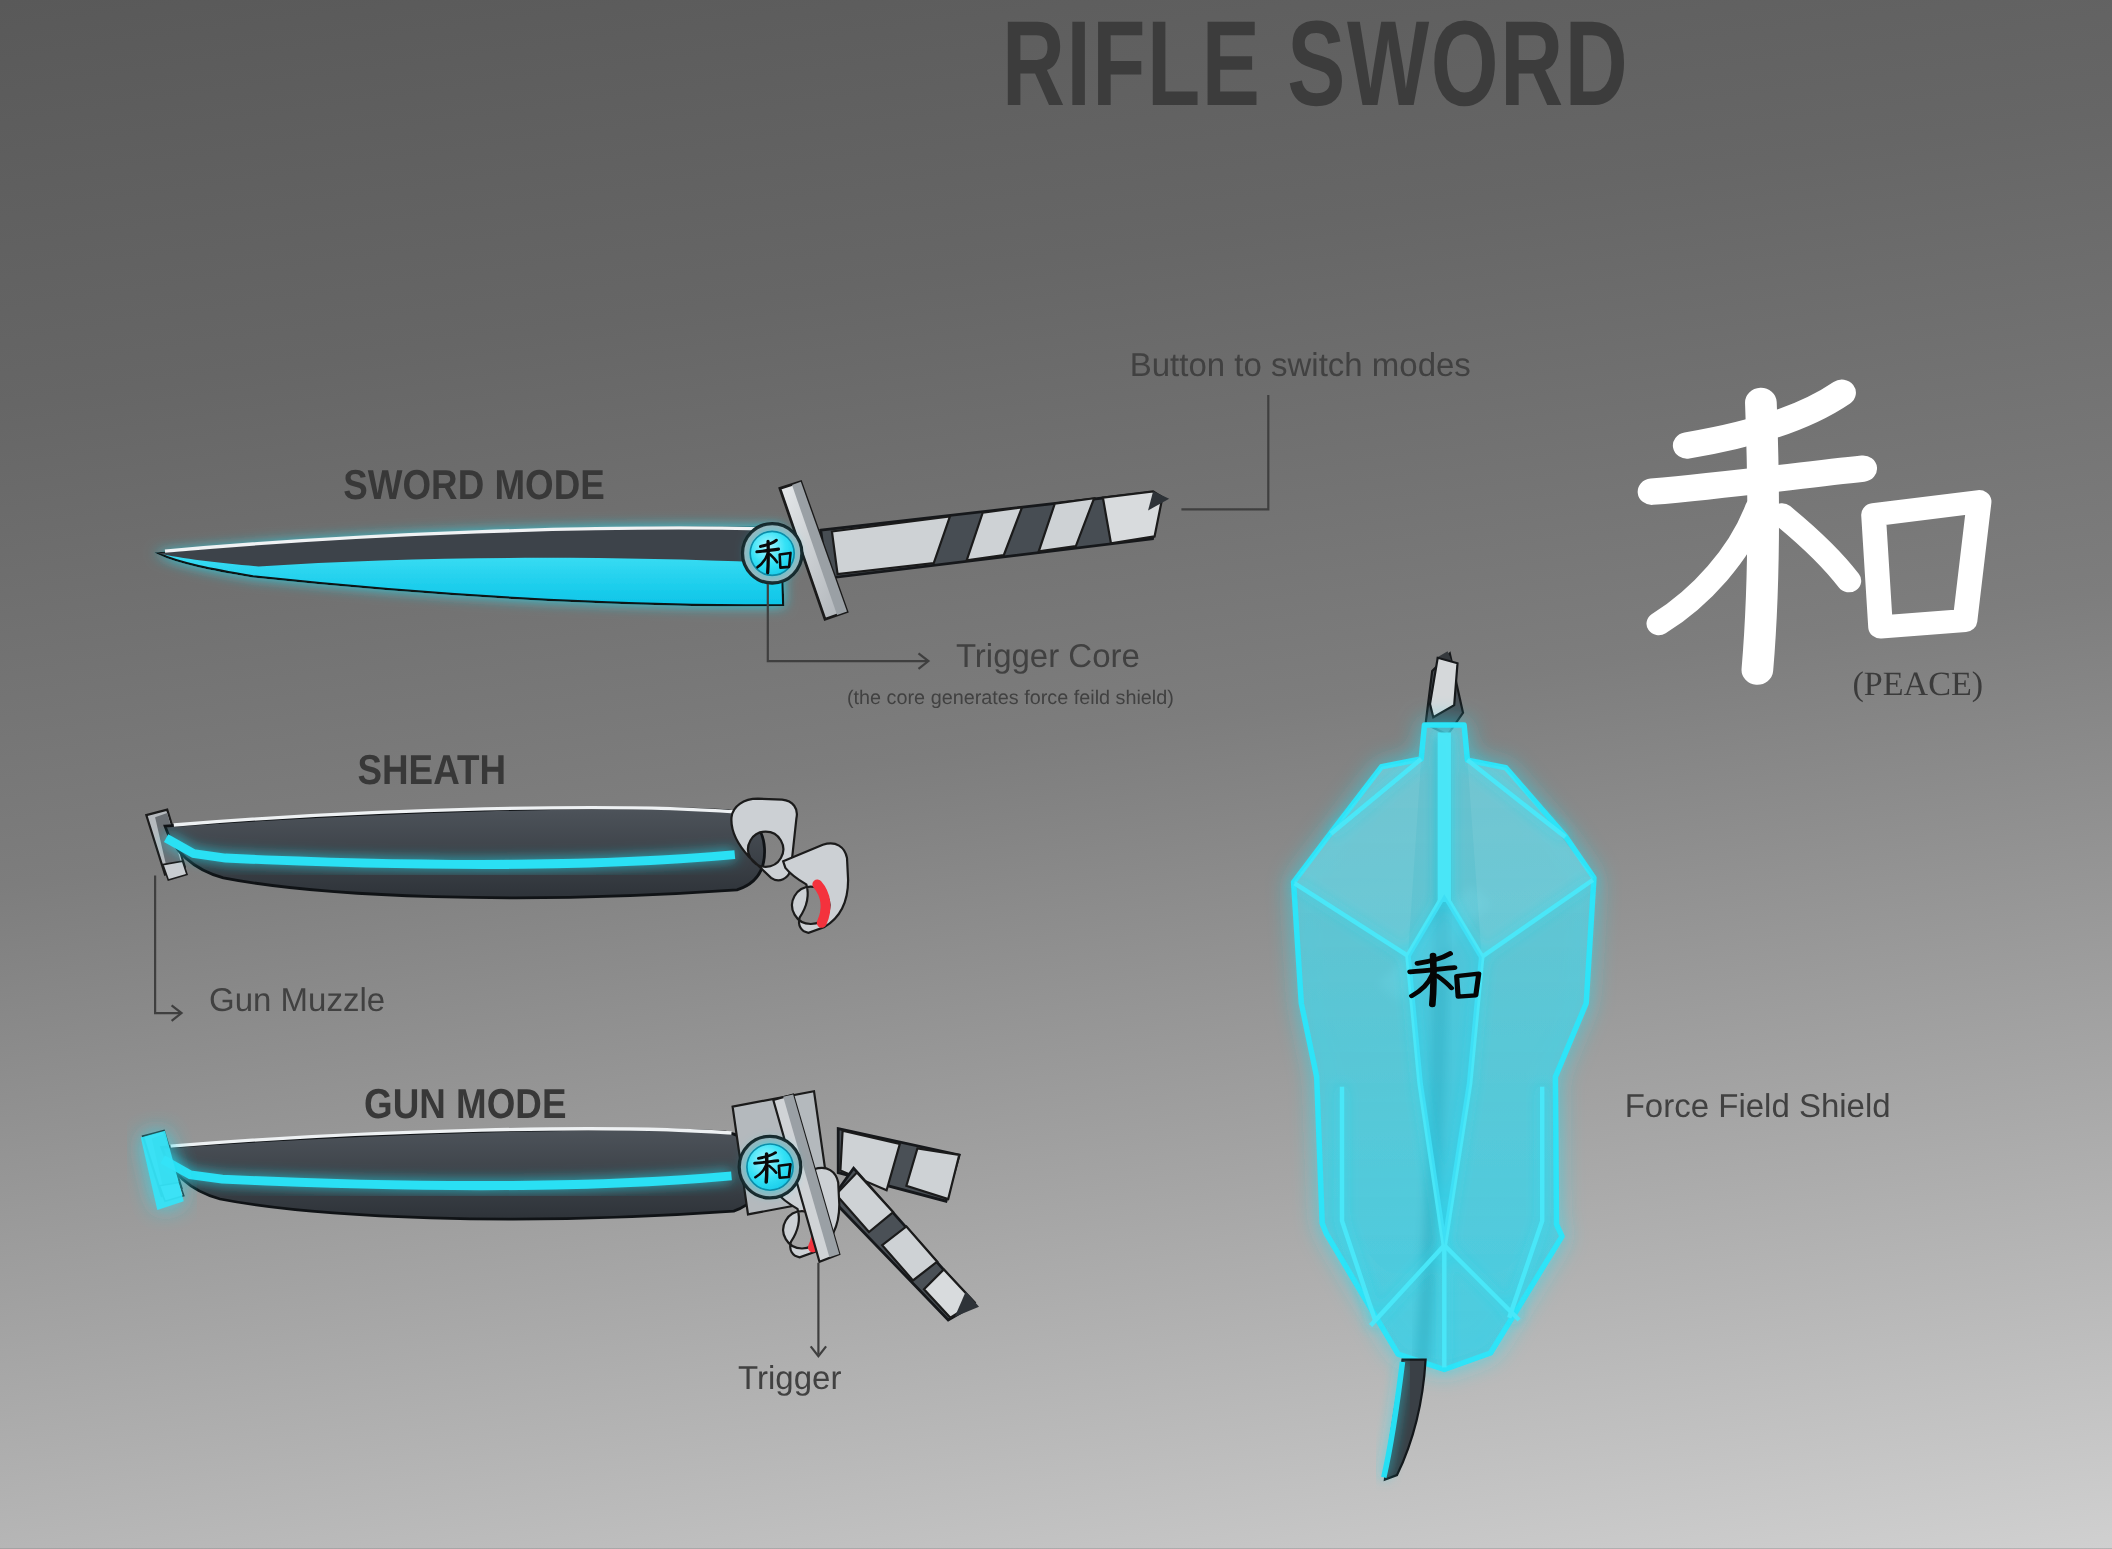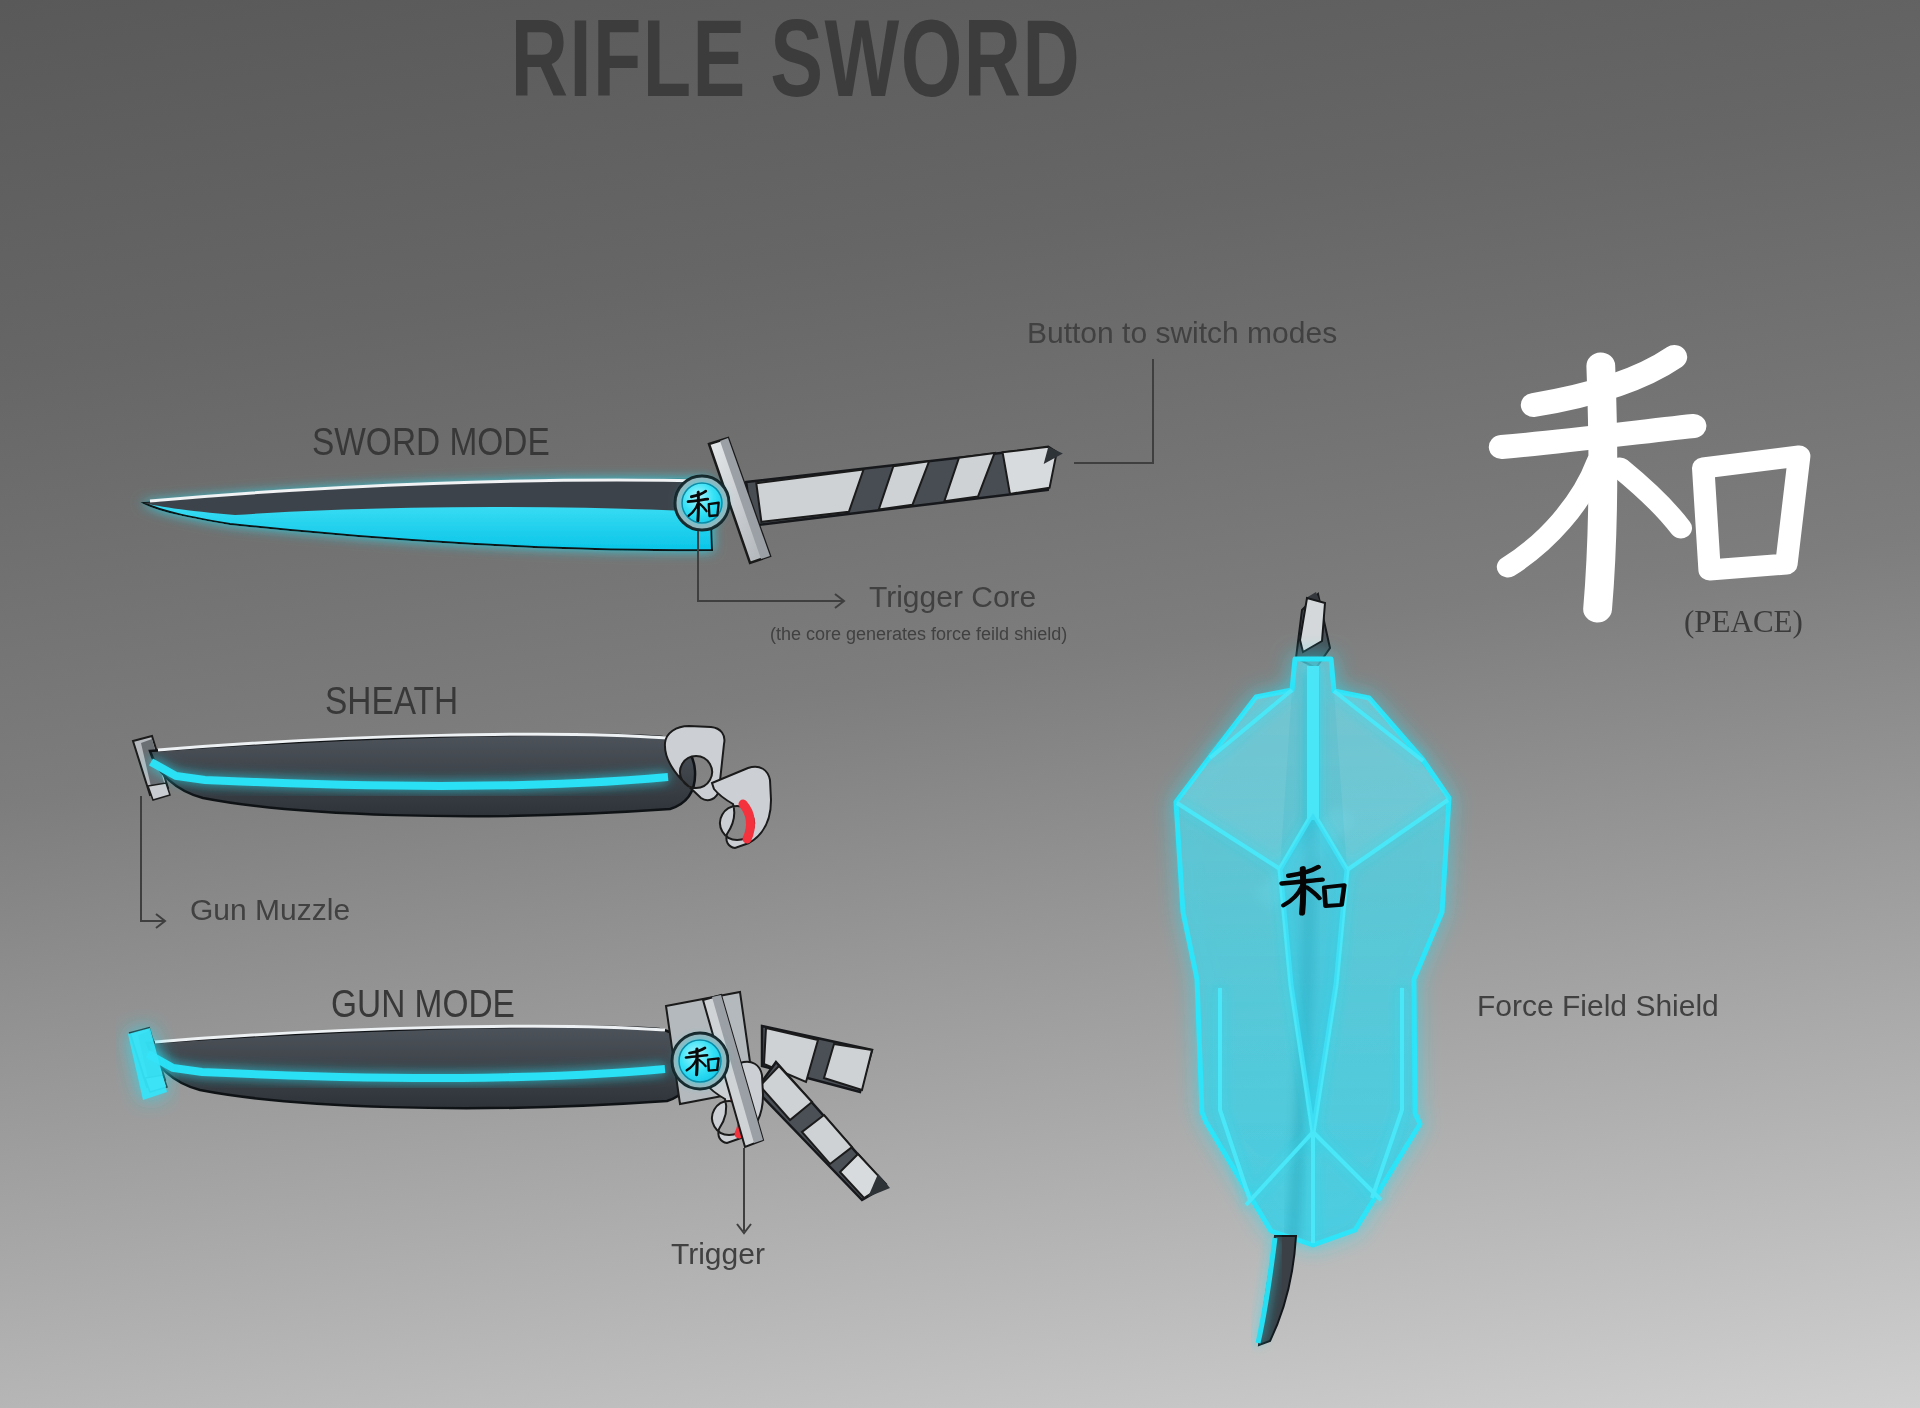--- a/index.html
+++ b/index.html
@@ -8,7 +8,7 @@
     font-family:"Liberation Sans", sans-serif;}
   #art{position:absolute;left:0;top:0;z-index:1;}
   .txt{position:absolute;z-index:2;white-space:nowrap;color:#3e3e3e;line-height:1.05;}
-  .title{left:0;top:126;width:1592px;text-align:center;font-weight:bold;font-size:110px;color:#3c3c3c;}
+  .title{left:0;top:126;width:1592px;text-align:right;font-weight:bold;font-size:110px;color:#3c3c3c;}
   .title .sq{display:inline-block;transform:scaleX(0.72);transform-origin:50% 0;letter-spacing:2px;}
   .seclabel{font-weight:normal;font-size:38px;color:#383838;}
   .seclabel .sq{display:inline-block;transform:scaleX(0.88);transform-origin:0 0;}

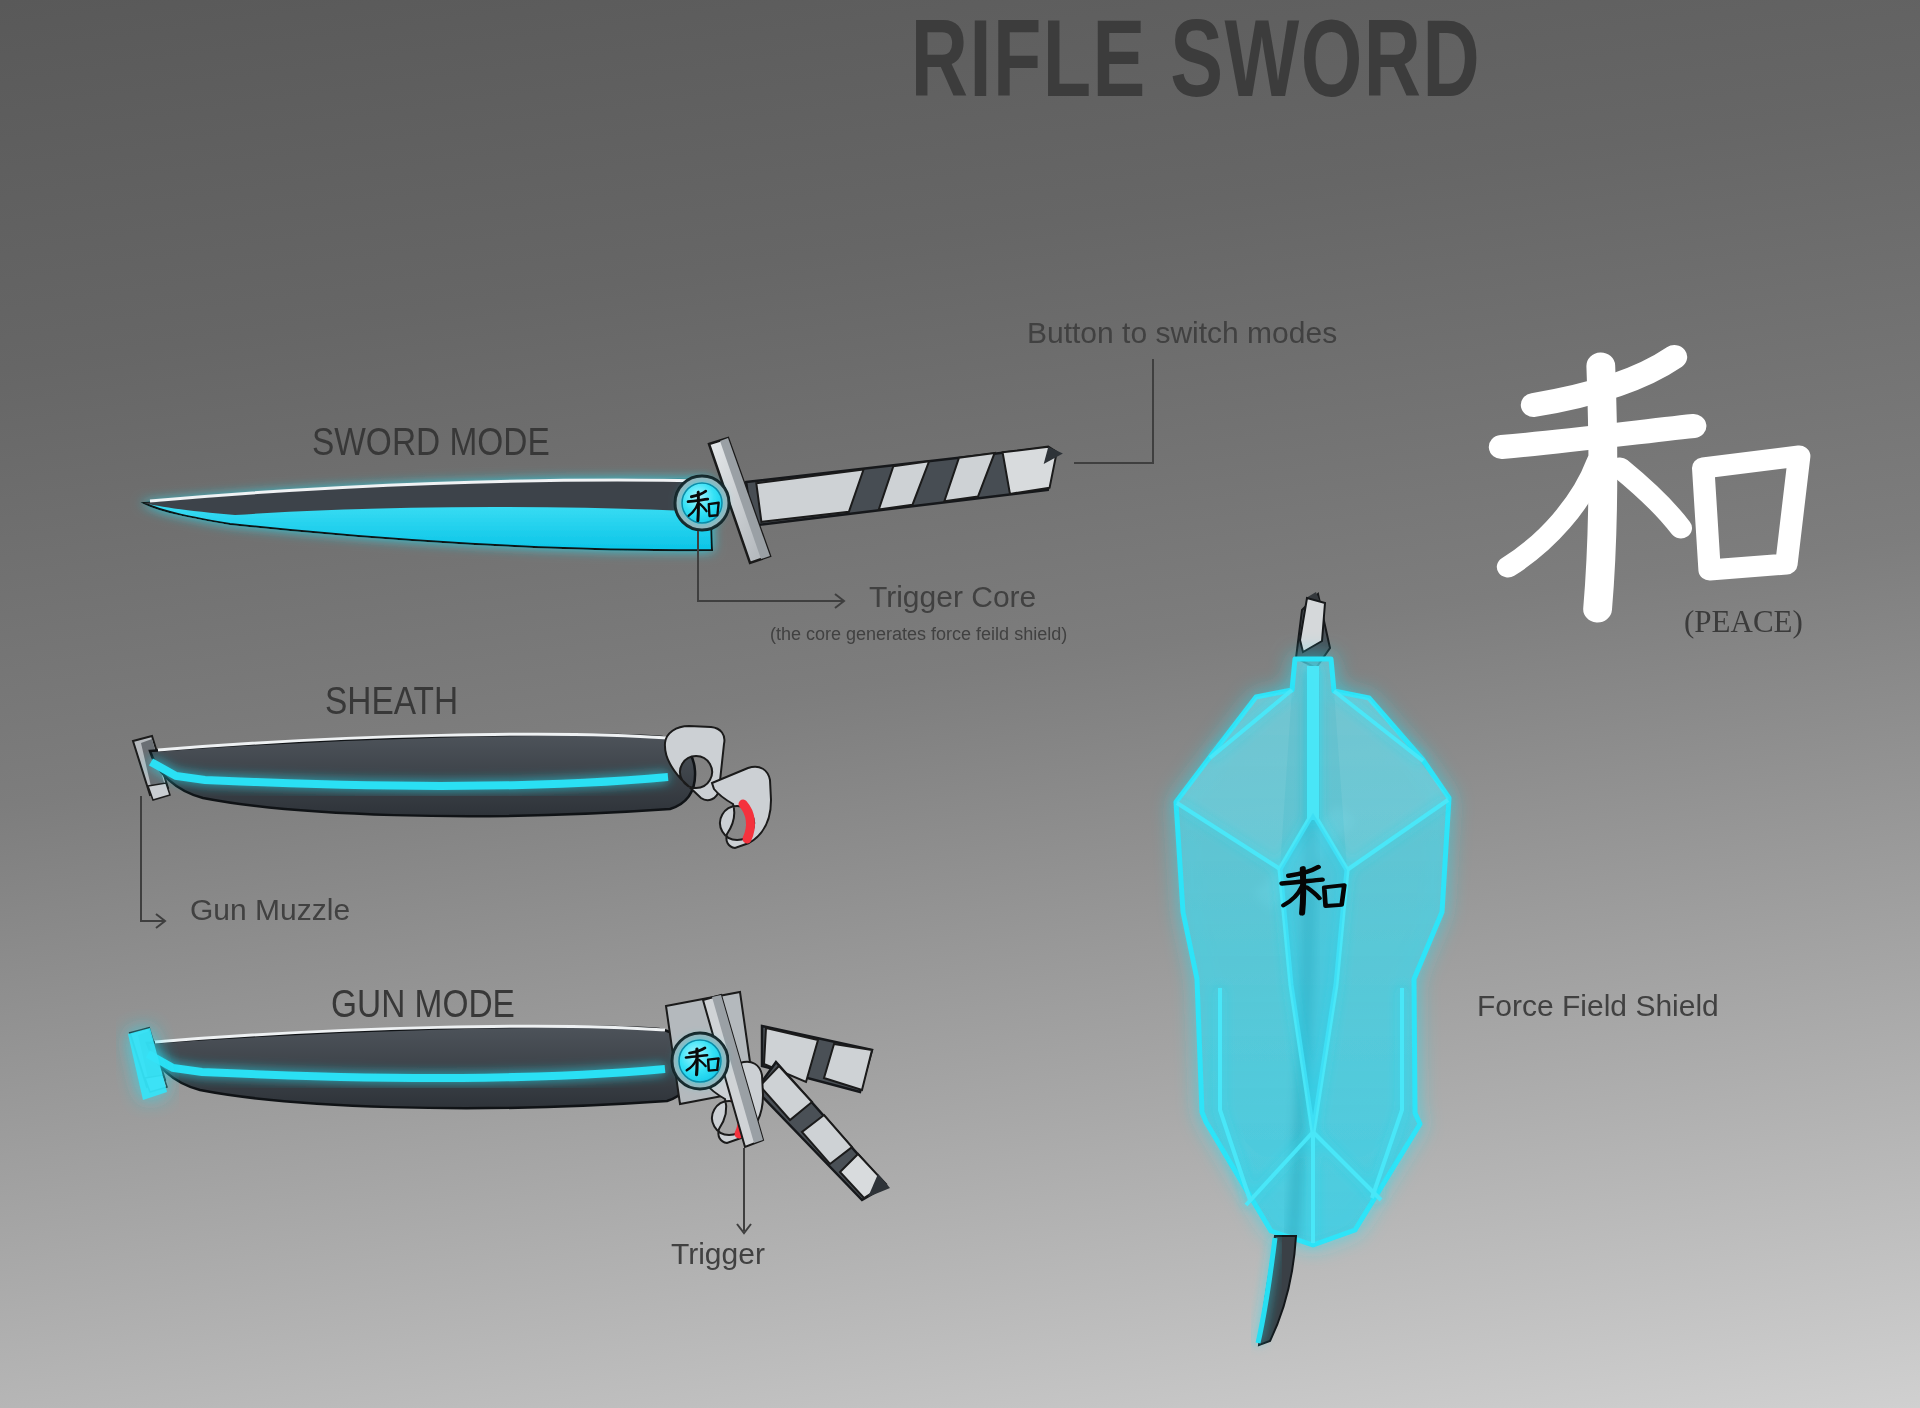--- a/index.html
+++ b/index.html
@@ -10,7 +10,7 @@
   .txt{position:absolute;z-index:2;white-space:nowrap;color:#3e3e3e;line-height:1.05;}
   .title{left:0;top:126;width:1592px;text-align:right;font-weight:bold;font-size:110px;color:#3c3c3c;}
   .title .sq{display:inline-block;transform:scaleX(0.72);transform-origin:50% 0;letter-spacing:2px;}
-  .seclabel{font-weight:normal;font-size:38px;color:#383838;}
+  .seclabel{font-weight:bold;font-size:38px;color:#383838;}
   .seclabel .sq{display:inline-block;transform:scaleX(0.88);transform-origin:0 0;}
   .ann{font-size:30px;color:#414141;}
   .note{font-size:18px;color:#414141;}

